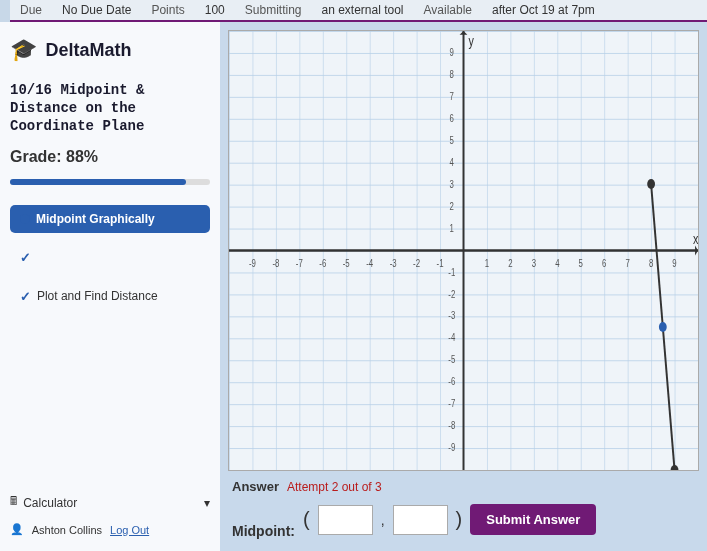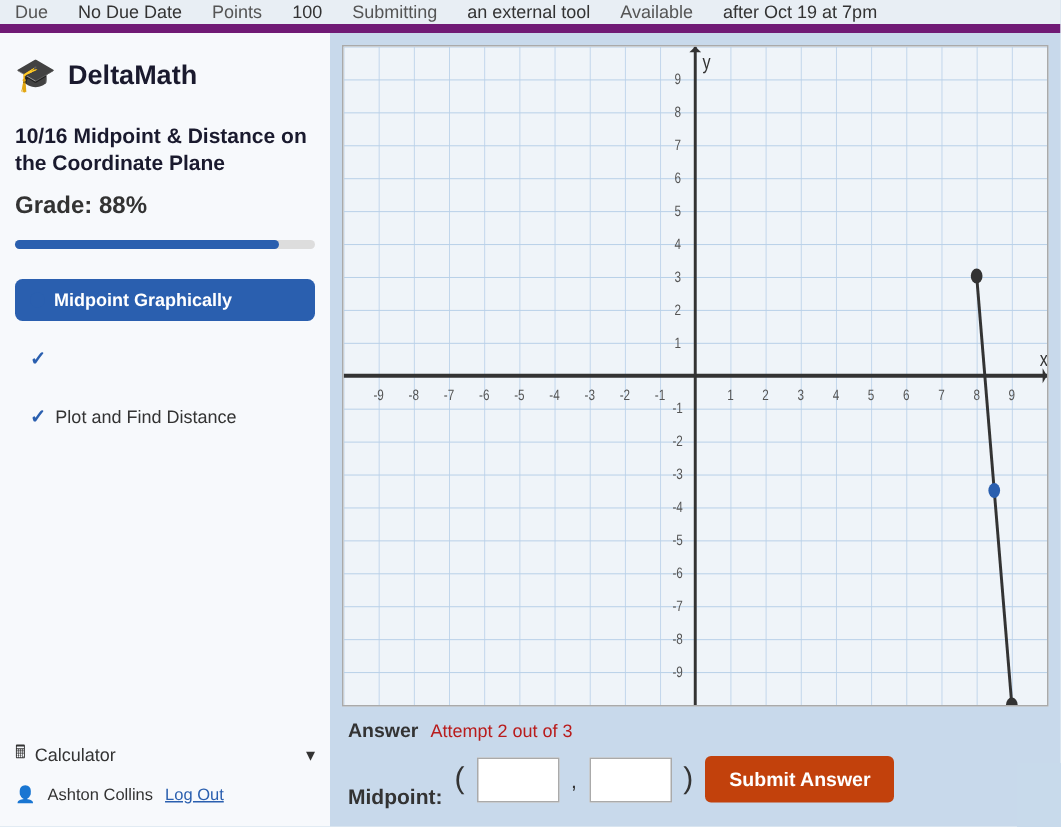--- a/index.html
+++ b/index.html
@@ -15,7 +15,7 @@
     
     .top-bar {
       background: #e8eef4;
-      border-bottom: 6px solid #701a75;
+      border-bottom: 2px solid #701a75;
       padding: 3px 10px;
       display: flex;
       align-items: center;
@@ -23,6 +23,7 @@
       font-size: 12px;
       color: #333;
       height: 22px;
+      margin-left: 10px;
     }
     .top-bar span { white-space: nowrap; }
     .top-bar .label { font-weight: normal; color: #555; }

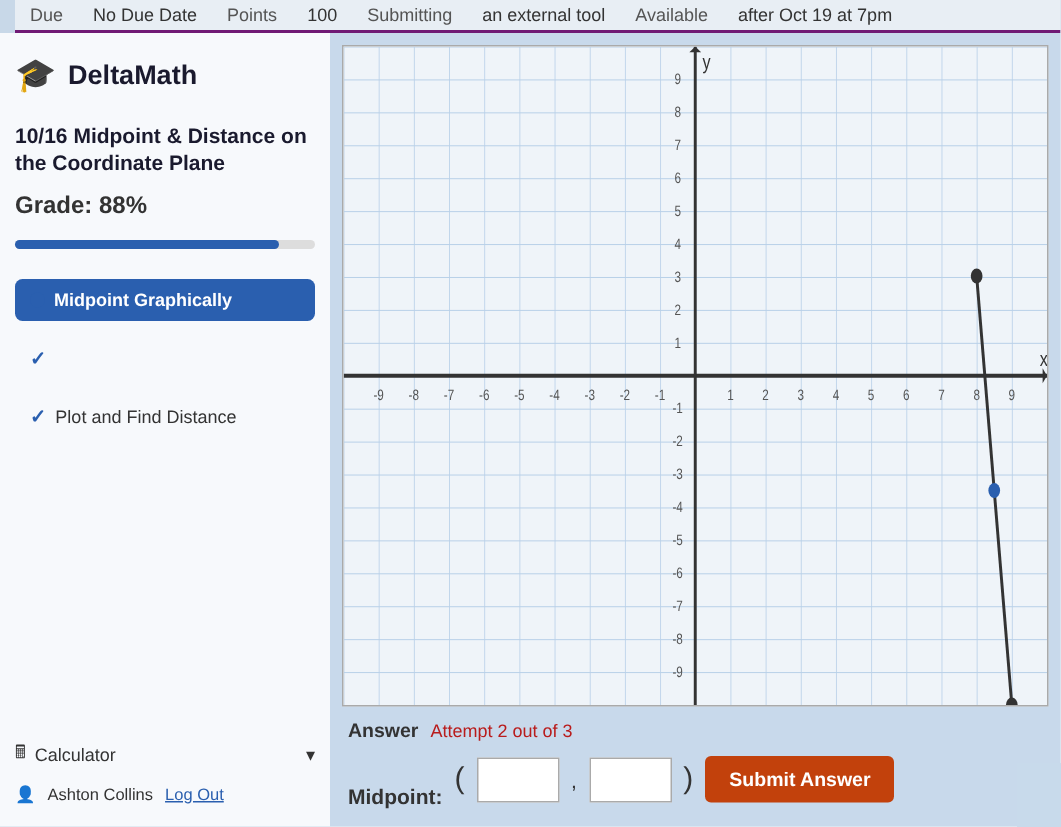--- a/index.html
+++ b/index.html
@@ -66,6 +66,7 @@
       color: #1a1a2e;
       line-height: 1.3;
       margin-bottom: 2px;
+      font-family: Liberation Mono, monospace;
     }
     .due-date {
       font-size: 11px;

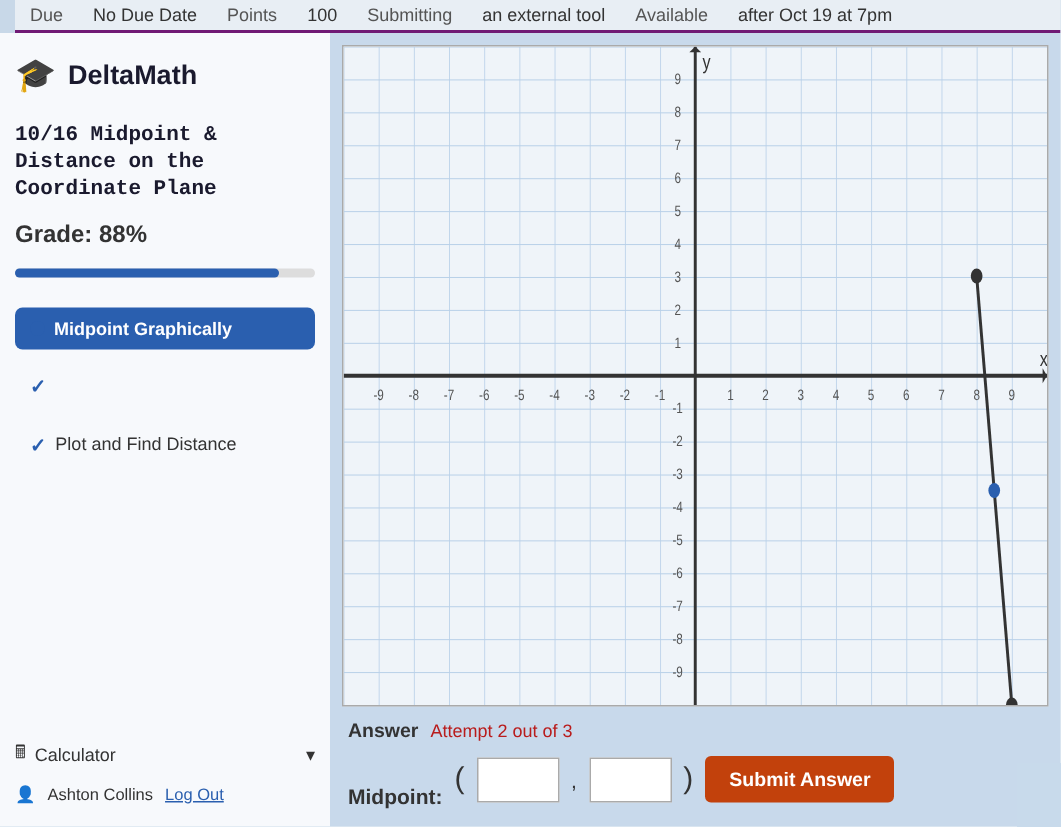--- a/index.html
+++ b/index.html
@@ -225,7 +225,7 @@
       color: #333;
     }
     .submit-btn {
-      background: #c2410c;
+      background: #701a75;
       color: white;
       border: none;
       padding: 8px 16px;

